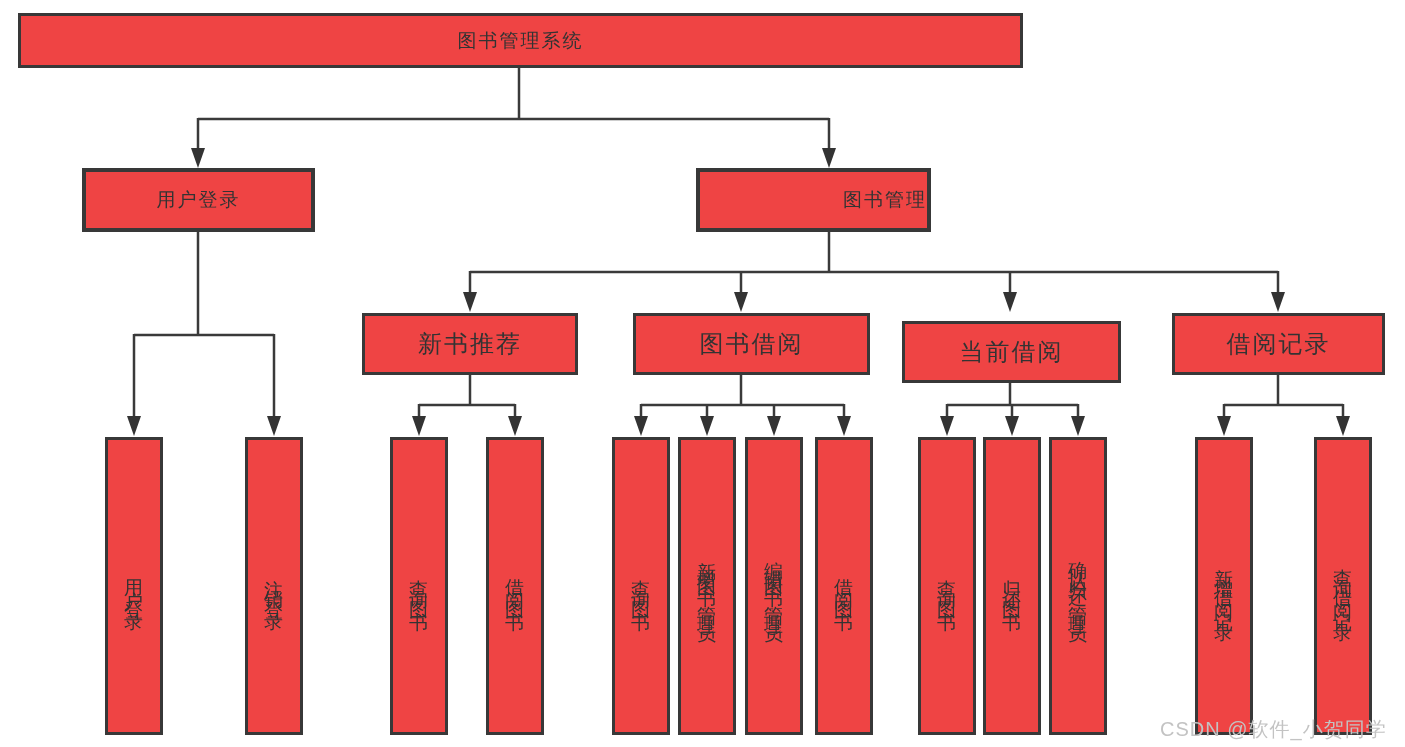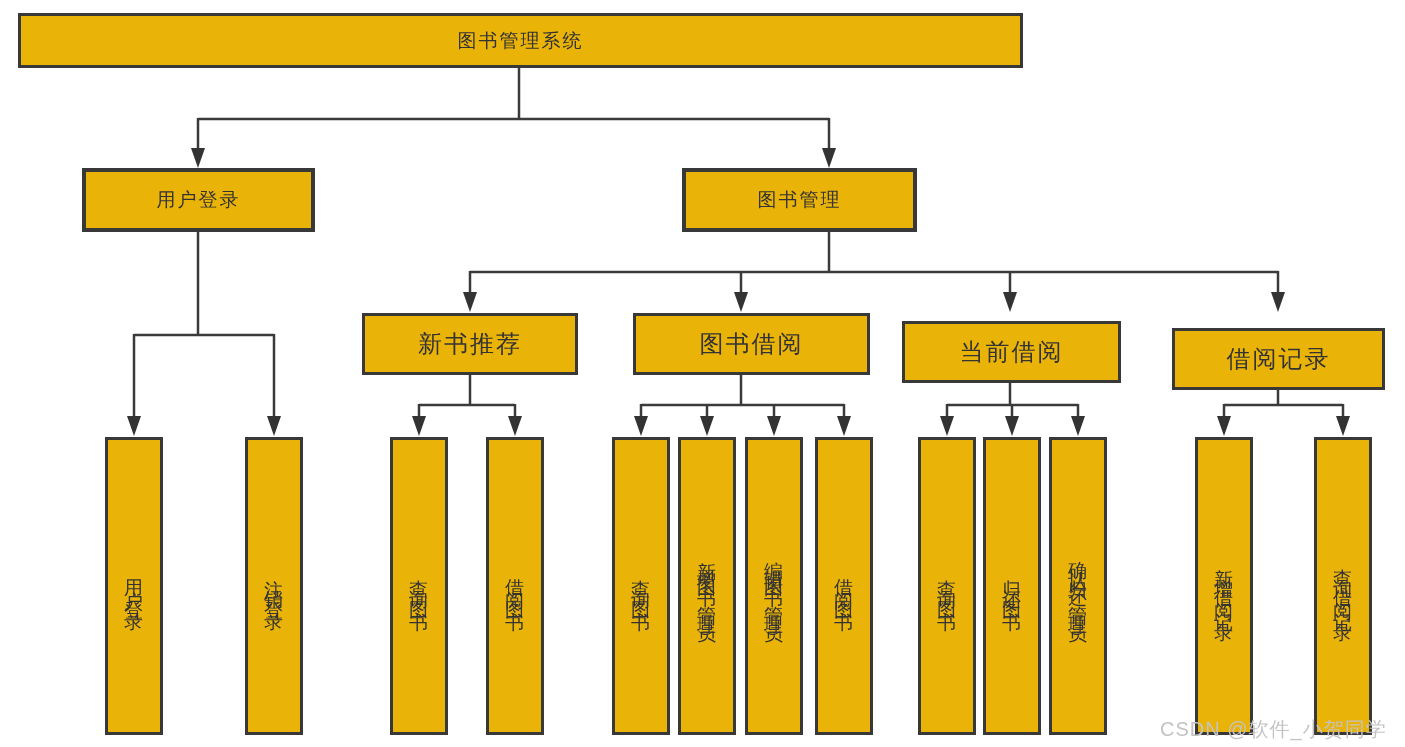--- a/index.html
+++ b/index.html
@@ -18,7 +18,7 @@
   .box{
     position:absolute;
     box-sizing:border-box;
-    background:#eab308;
+    background:#ef4444;
     border:3px solid #383838;
     display:flex;align-items:center;justify-content:center;
     z-index:2;

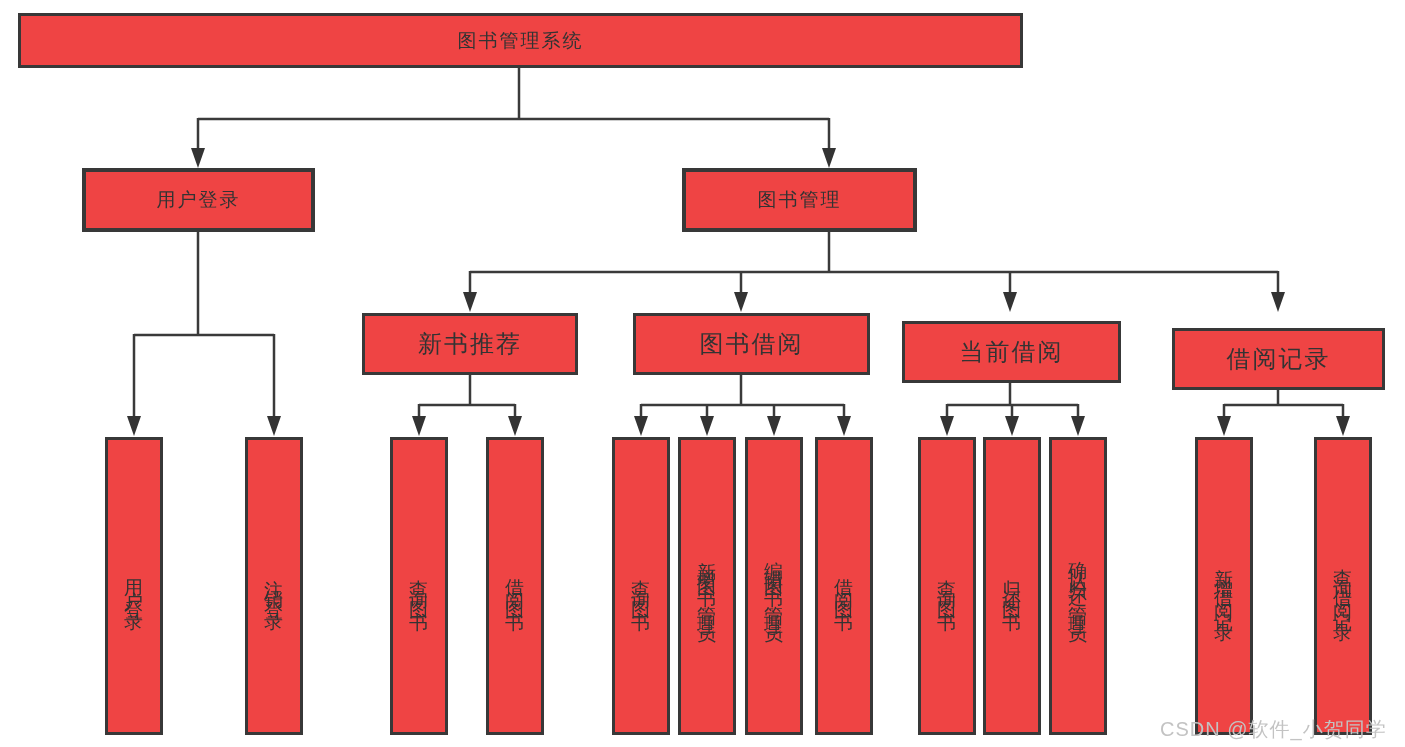--- a/index.html
+++ b/index.html
@@ -44,7 +44,7 @@
   
   .n-root {left:18px;  top:13px;  width:1005px;height:55px;}
   .n-l2a  {left:82px;  top:168px; width:233px; height:64px;}
-  .n-l2b  {left:682px; top:168px; width:235px; height:64px;}
+  .n-l2b  {left:696px; top:168px; width:235px; height:64px;justify-content:flex-end;}
   .n-l3a  {left:362px; top:313px; width:216px; height:62px;}
   .n-l3b  {left:633px; top:313px; width:237px; height:62px;}
   .n-l3c  {left:902px; top:313px; width:219px; height:62px;margin-top:8px;}

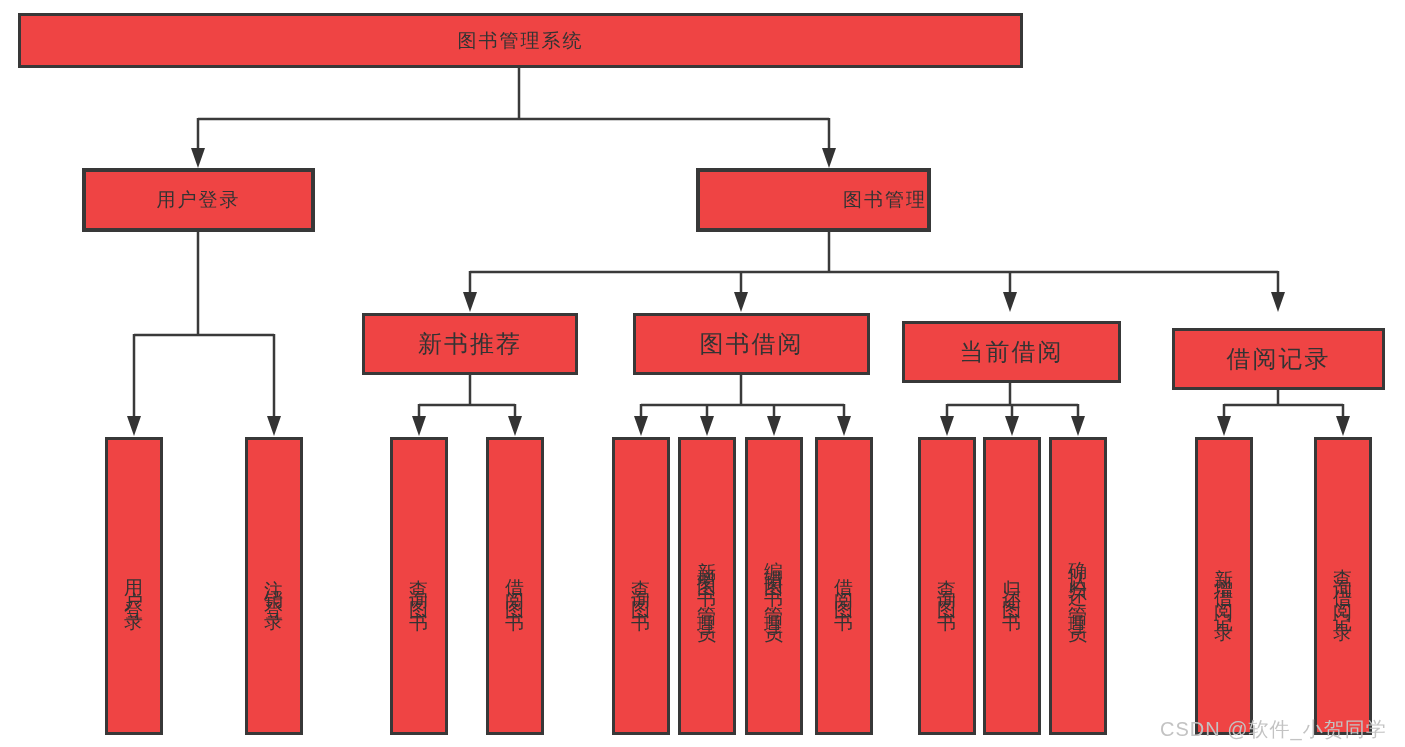--- a/index.html
+++ b/index.html
@@ -48,7 +48,7 @@
   .n-l3a  {left:362px; top:313px; width:216px; height:62px;}
   .n-l3b  {left:633px; top:313px; width:237px; height:62px;}
   .n-l3c  {left:902px; top:313px; width:219px; height:62px;margin-top:8px;}
-  .n-l3d  {left:1172px;top:328px; width:213px; height:62px;}
+  .n-l3d  {left:1172px;top:313px; width:213px; height:62px;}
   .n-a1{left:105px; top:437px;width:58px;height:298px;}
   .n-a2{left:245px; top:437px;width:58px;height:298px;}
   .n-b1{left:390px; top:437px;width:58px;height:298px;}

